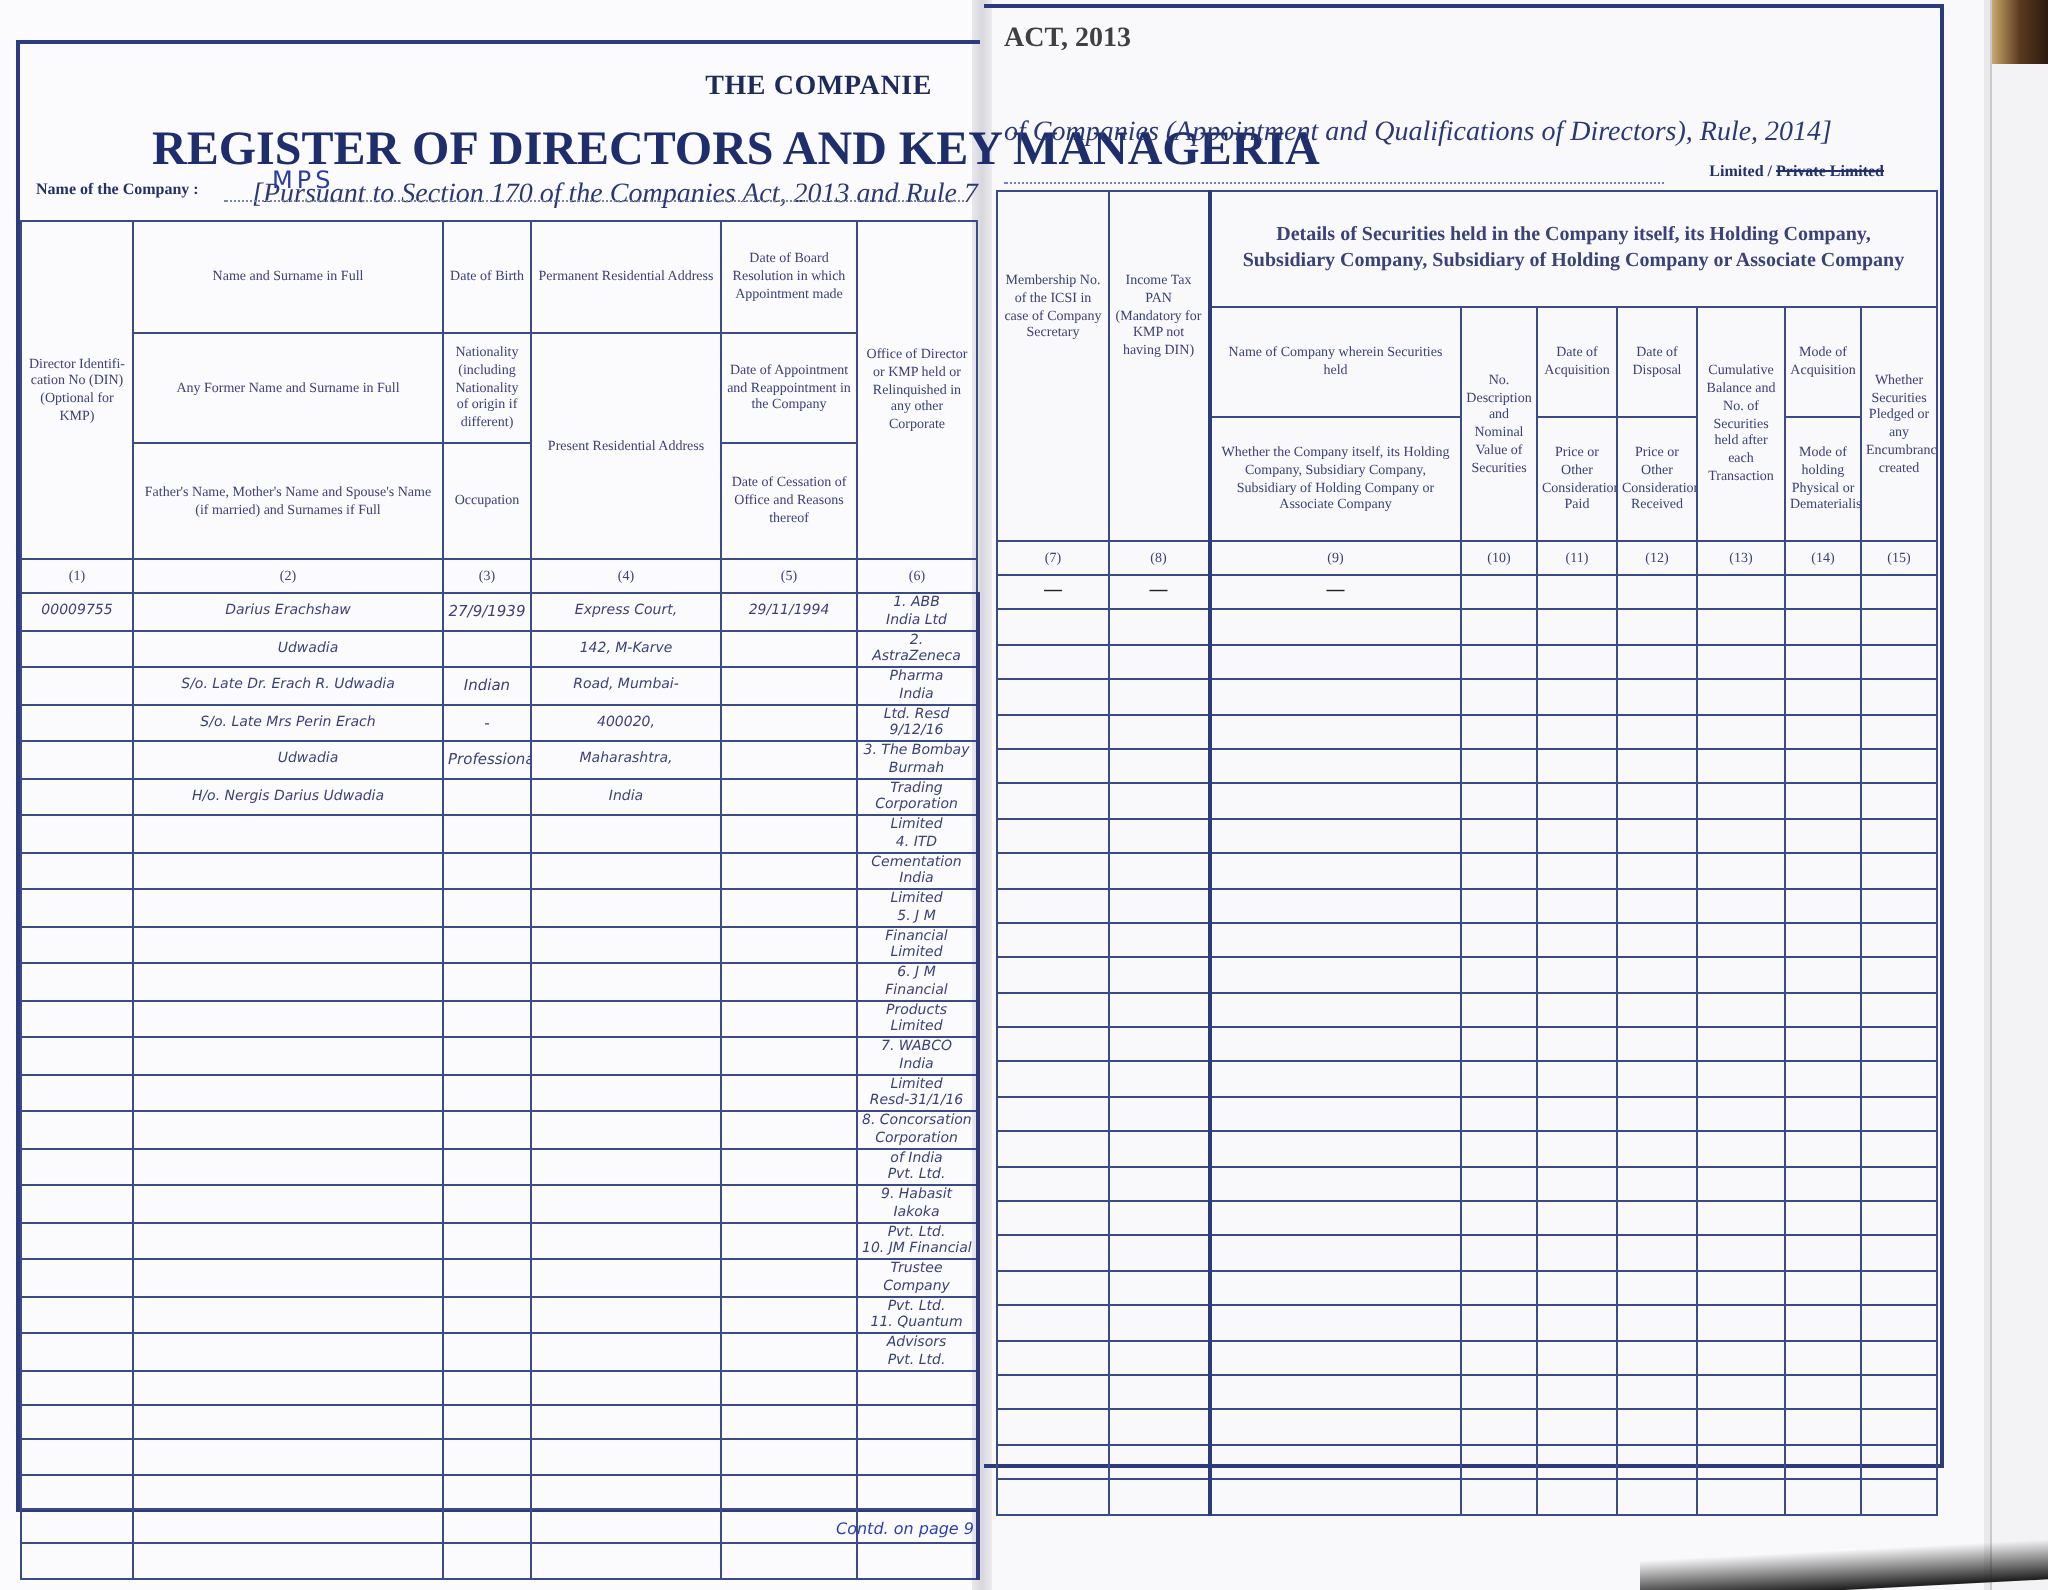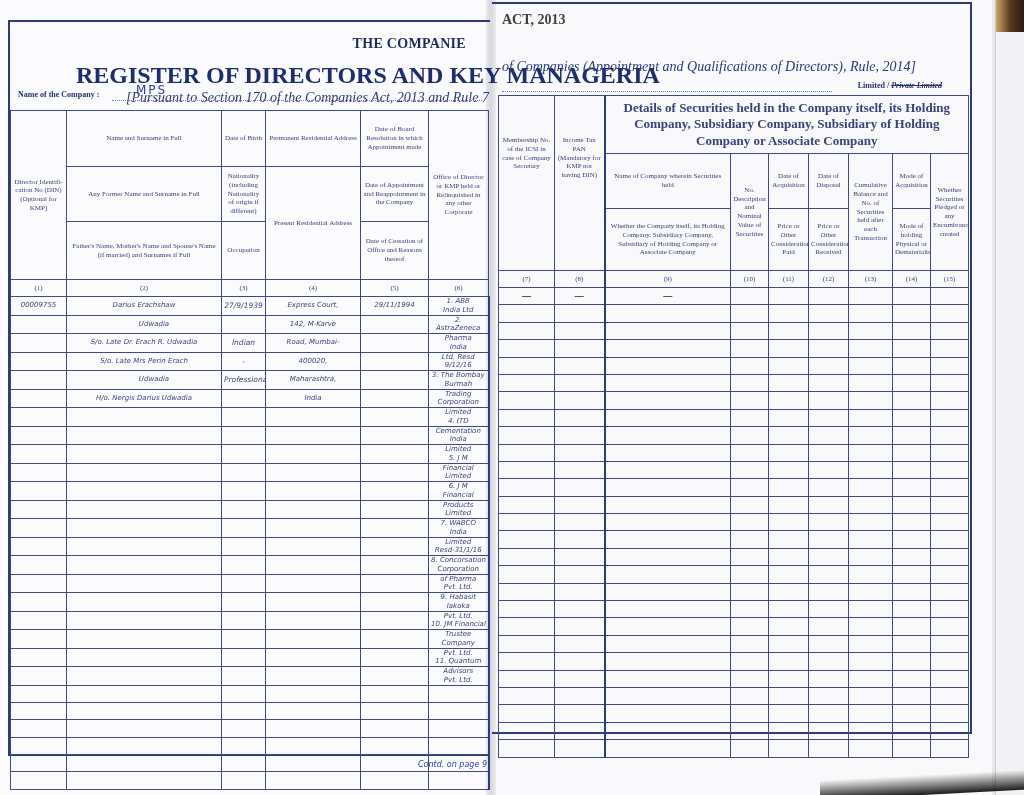--- a/index.html
+++ b/index.html
@@ -24,7 +24,7 @@
   .company-name{position:absolute;left:136px;top:83px;font-family:"DejaVu Sans",sans-serif;font-size:12px;color:#2a3ca0;letter-spacing:2px;}
   .right-dots{position:absolute;left:10px;top:87px;width:330px;border-bottom:1px dotted #7b82a8;}
   .limited{position:absolute;right:28px;top:77px;font-size:8px;font-weight:bold;color:#23306a;}
-  .limited s{color:#23306a;font-style:italic;}
+  .limited s{color:#23306a;}
   table.reg{position:absolute;border-collapse:collapse;table-layout:fixed;}
   table.reg td{border:1px solid #3c4a85;padding:0 2px;font-size:7px;color:#3a4278;text-align:center;vertical-align:middle;line-height:1.25;overflow:hidden;}
   table.left-t{left:10px;top:110px;width:478px;}

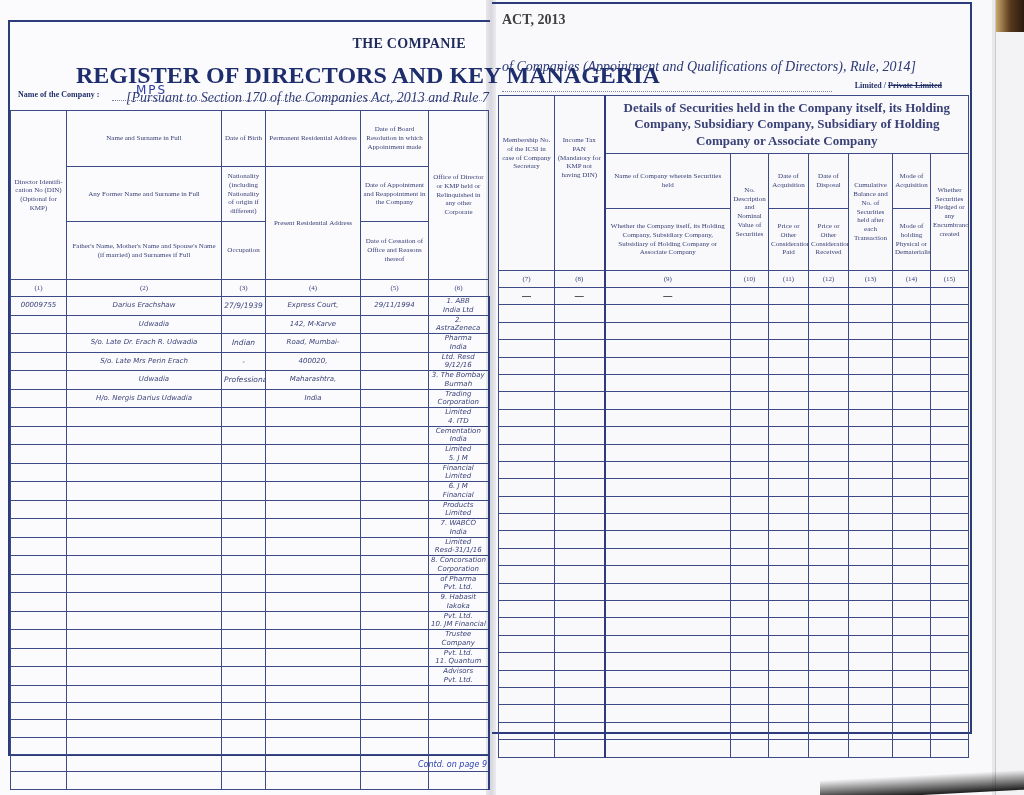--- a/index.html
+++ b/index.html
@@ -401,7 +401,7 @@
         <tr style="height:58px">
       <td rowspan="3" style="padding-top:40px;vertical-align:top">Membership No. of the ICSI in case of Company Secretary</td>
       <td rowspan="3" style="padding-top:40px;vertical-align:top">Income Tax PAN (Mandatory for KMP not having DIN)</td>
-      <td colspan="7" class="thick-left" style="font-weight:bold;font-size:13px;padding:0 14px">Details of Securities held in the Company itself, its Holding Company, Subsidiary Company, Subsidiary of Holding Company or Associate Company</td>
+      <td colspan="7" class="thick-left" style="font-weight:bold;font-size:10px;padding:0 14px">Details of Securities held in the Company itself, its Holding Company, Subsidiary Company, Subsidiary of Holding Company or Associate Company</td>
     </tr>
     <tr style="height:55px">
       <td class="thick-left">Name of Company wherein Securities held</td>

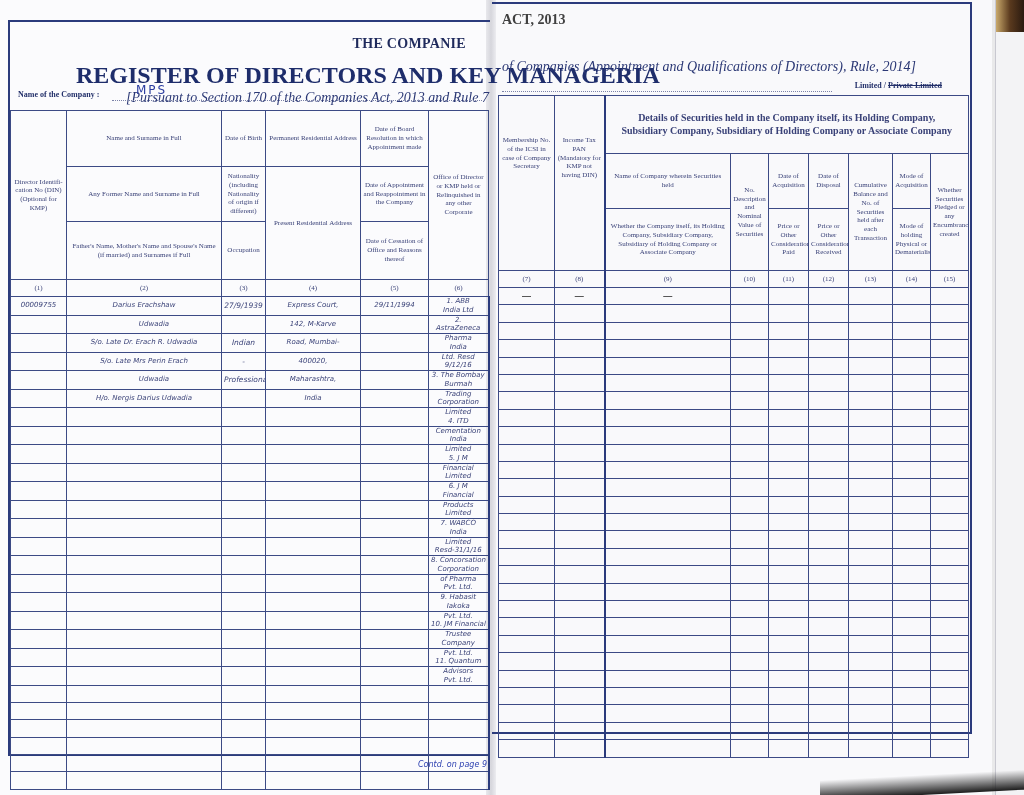--- a/index.html
+++ b/index.html
@@ -268,7 +268,7 @@
           <td></td>
           <td></td>
           <td class="hw-sm" style="border-right: 2px solid rgb(43, 59, 124);">
-            <div>of Pharma</div>
+            <div>of India</div>
             <div>Pvt. Ltd.</div>
           </td>
         </tr>

